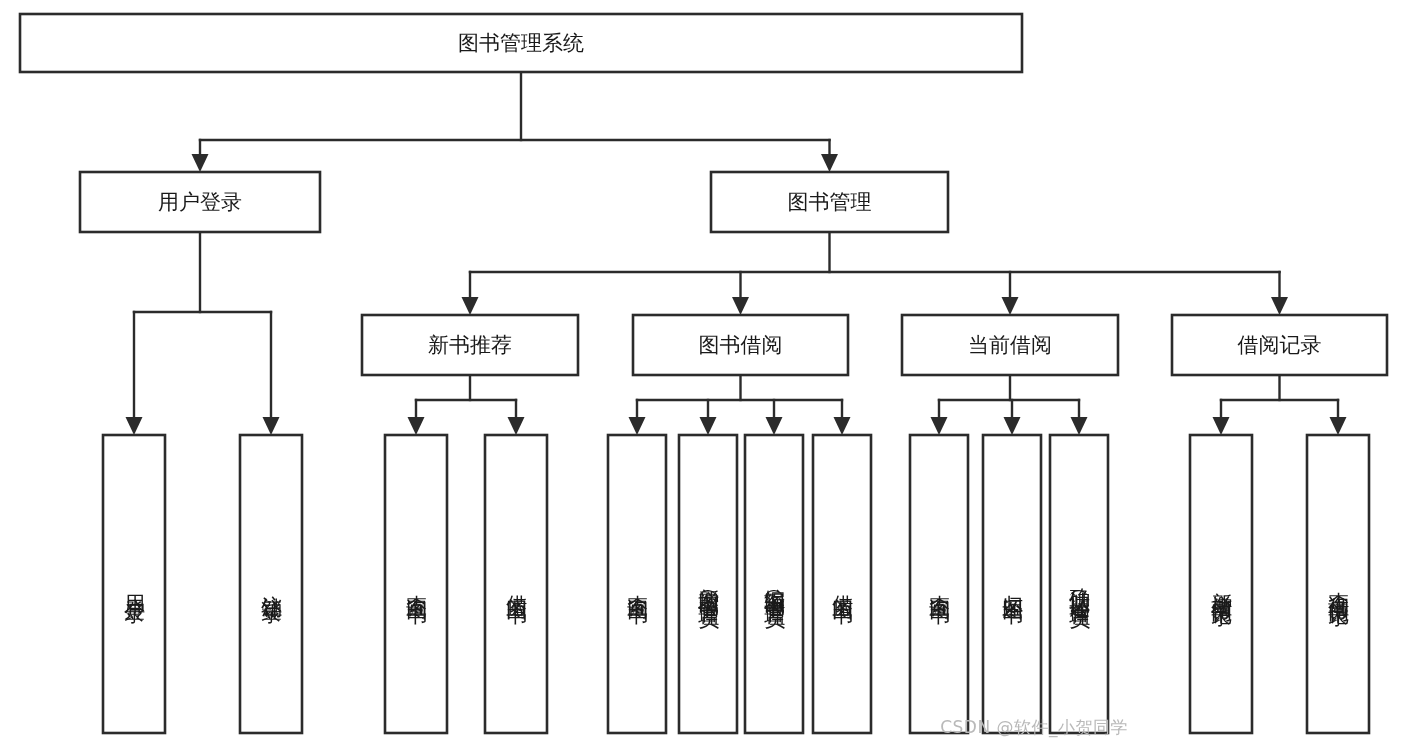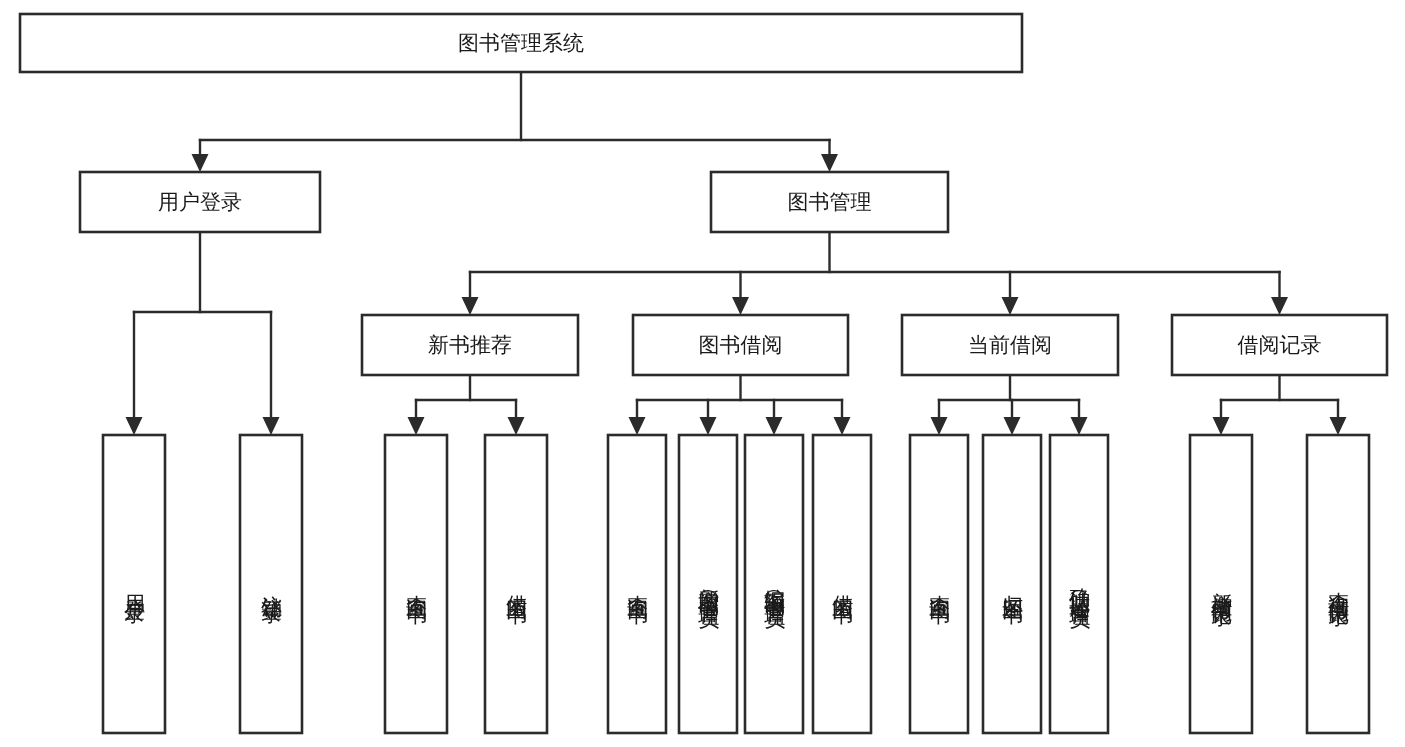--- a/index.html
+++ b/index.html
@@ -218,6 +218,7 @@
       </div>
     </div>
 
+  <div class="watermark">CSDN @软件_小贺同学</div>
 
 </div>
 

